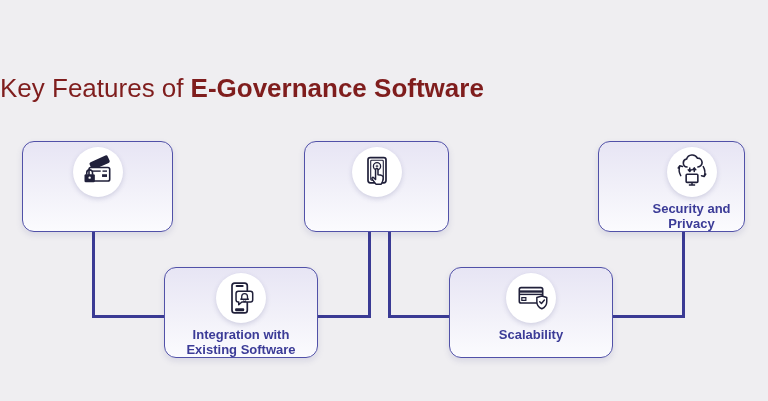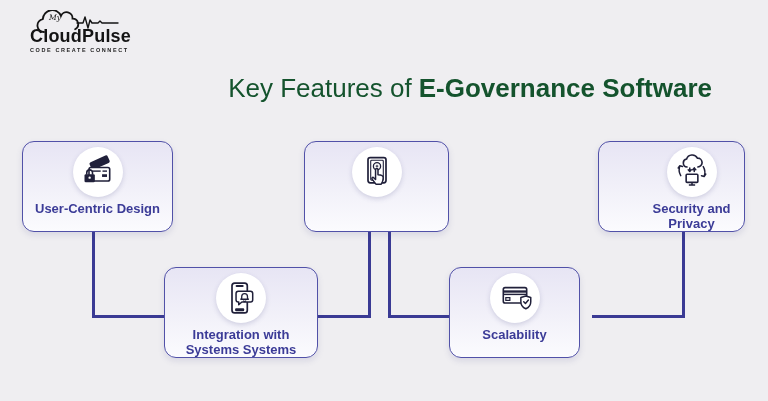--- a/index.html
+++ b/index.html
@@ -81,15 +81,6 @@
 
 <div class="stage">
 
-  <div class="logo">
-    <svg class="logo-art" width="100" height="26" viewBox="0 0 100 26">
-      <path d="M14 22 a6.5 6.5 0 0 1-1.2-12.9 A9.5 9.5 0 0 1 31 5.8 A6 6 0 0 1 42.5 8.6 a5.6 5.6 0 0 1 2.6 10.6" fill="none" stroke="#141414" stroke-width="1.8" stroke-linecap="round"></path>
-      <text x="19" y="9.5" font-family="DejaVu Serif, serif" font-style="italic" font-size="7.5" fill="#141414">My</text>
-      <polyline points="47,13 53,13 55,7 58,18 60,10 62,13 68,13 70,11 72,13 88,13" fill="none" stroke="#141414" stroke-width="1.4" stroke-linejoin="round" stroke-linecap="round"></polyline>
-    </svg>
-    <div class="logo-name">CloudPulse</div>
-    <div class="logo-tagline">CODE CREATE CONNECT</div>
-  </div>
 
   <div class="title">
     <span class="title-prefix">Key Features of</span><span class="title-emphasis">E-Governance Software</span>

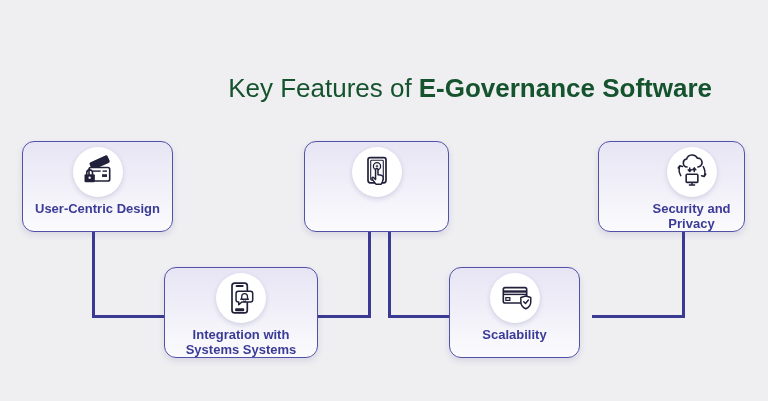--- a/index.html
+++ b/index.html
@@ -29,7 +29,7 @@
   
   .title{
     position:absolute;left:0;top:74px;width:712px;
-    text-align:right;color:#14532d;font-size:26px;line-height:1.1;
+    text-align:left;color:#7f1d1d;font-size:26px;line-height:1.1;
   }
   .title-prefix{font-weight:500;margin-right:7px;}
   .title-emphasis{font-weight:800;}

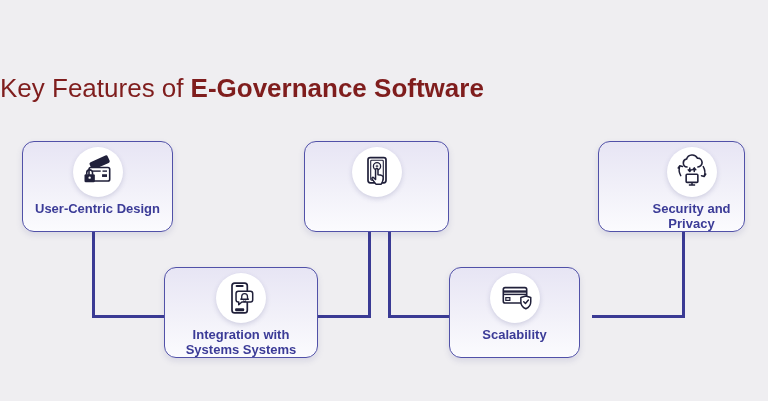--- a/index.html
+++ b/index.html
@@ -110,7 +110,6 @@
         <circle cx="10.7" cy="26.3" r="1.3" fill="#ffffff"></circle>
       </svg>
     </div>
-    <div class="card-label">User-Centric Design</div>
   </div>
 
   <div class="card card3">

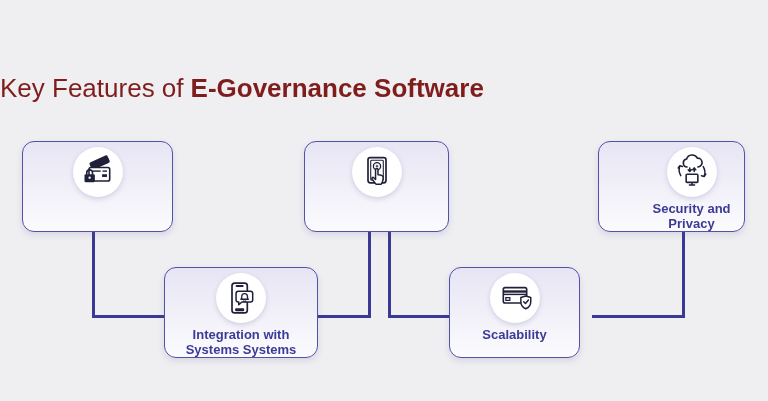--- a/index.html
+++ b/index.html
@@ -150,7 +150,7 @@
         <path d="M22.8 22.8 a1.2 1.2 0 0 0 2.4 0" fill="none" stroke="#20203a" stroke-width="1.2"></path>
       </svg>
     </div>
-    <div class="card-label">Integration with Systems Systems</div>
+    <div class="card-label">Integration with Existing Software</div>
   </div>
 
   <div class="card card4">

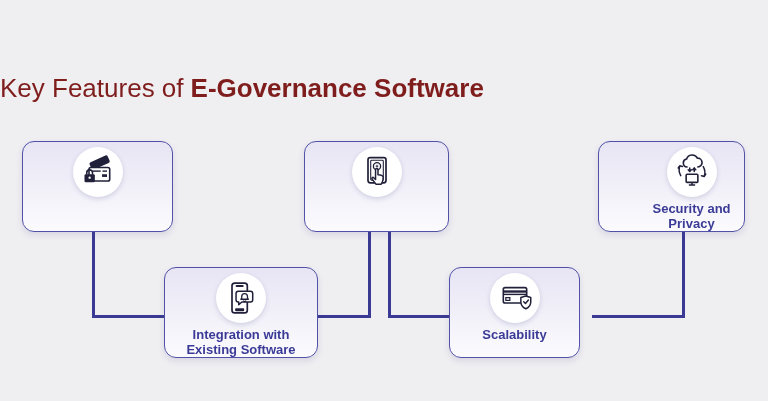--- a/index.html
+++ b/index.html
@@ -60,7 +60,7 @@
   .card3{left:304px;top:141px;width:145px;}
   .card5{left:598px;top:141px;width:147px;padding-left:40px;}
   .card2{left:164px;top:267px;width:154px;}
-  .card4{left:449px;top:267px;width:131px;}
+  .card4{left:449px;top:267px;width:164px;}
 
   .icon-circle{
     width:50px;height:50px;border-radius:50%;

